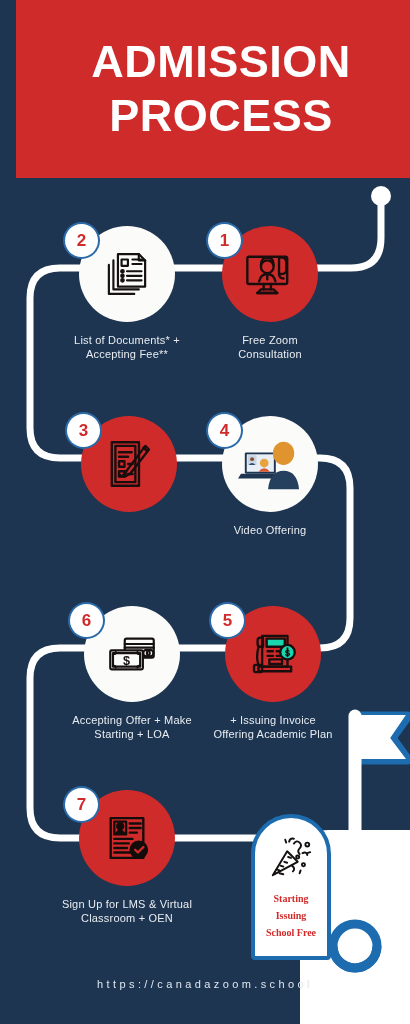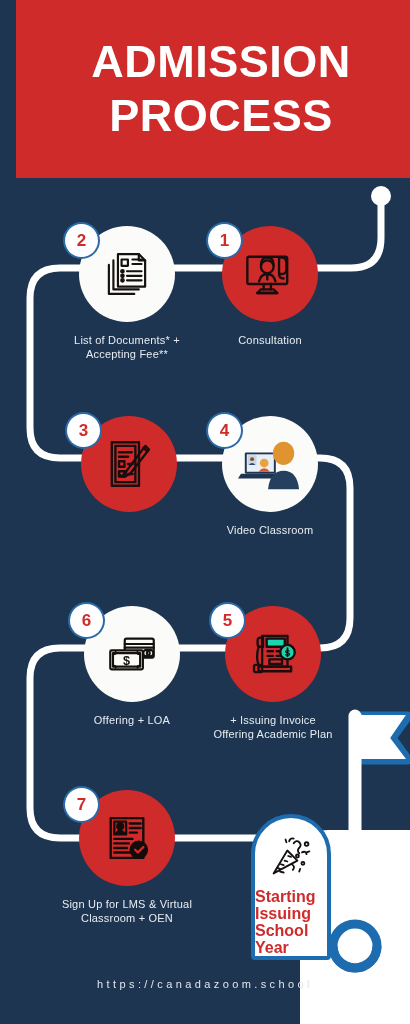--- a/index.html
+++ b/index.html
@@ -167,6 +167,7 @@
       </svg>
     </div>
     <div class="caption">
+      <div>Free Zoom</div>
       <div>Consultation</div>
     </div>
   </div>

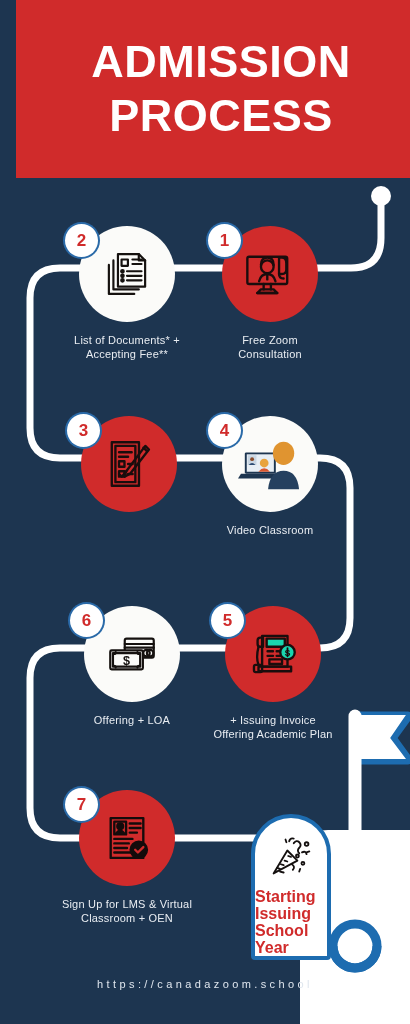--- a/index.html
+++ b/index.html
@@ -236,7 +236,7 @@
       </svg>
     </div>
     <div class="caption">
-      <div>Video Classroom</div>
+      <div>Video Offering</div>
     </div>
   </div>
 

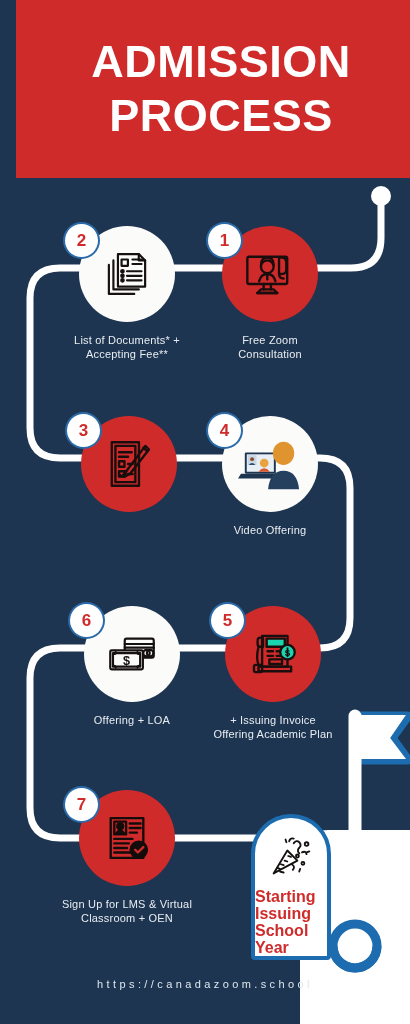--- a/index.html
+++ b/index.html
@@ -285,6 +285,7 @@
       </svg>
     </div>
     <div class="caption">
+      <div>Accepting Offer + Make</div>
       <div>Offering + LOA</div>
     </div>
   </div>

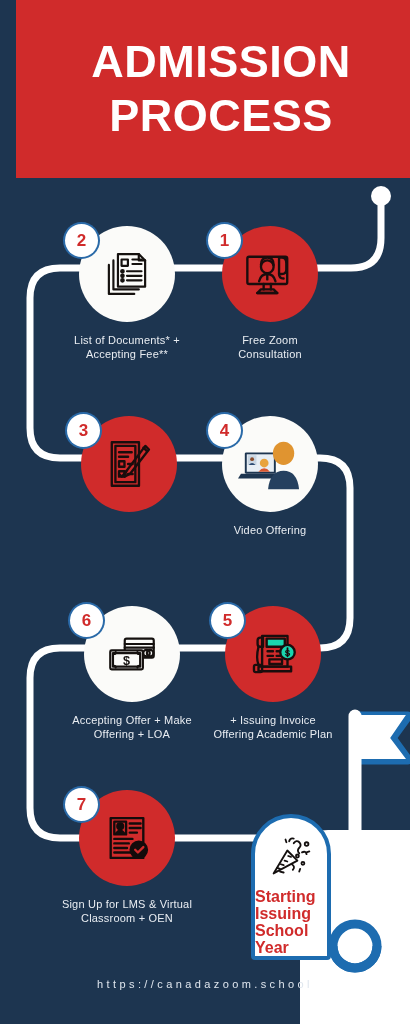--- a/index.html
+++ b/index.html
@@ -286,7 +286,7 @@
     </div>
     <div class="caption">
       <div>Accepting Offer + Make</div>
-      <div>Offering + LOA</div>
+      <div>Starting + LOA</div>
     </div>
   </div>
 

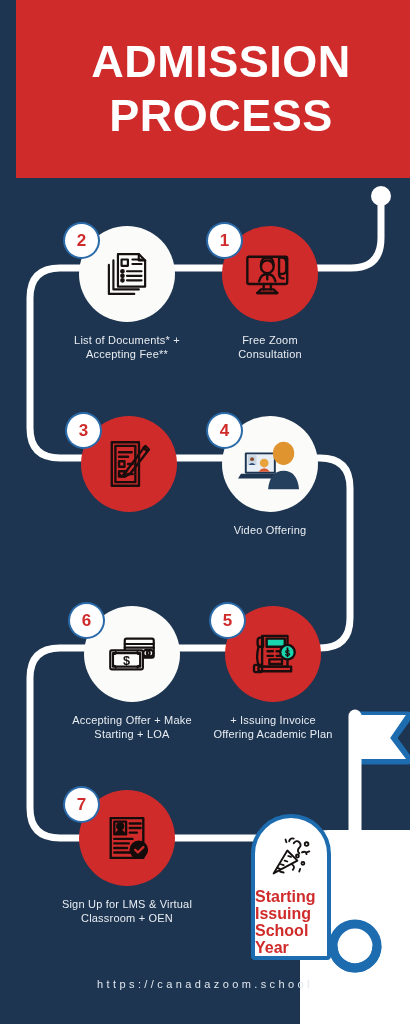--- a/index.html
+++ b/index.html
@@ -89,8 +89,10 @@
     margin-top:10px;
     color:#d02b2b;
     font-weight:bold;
-    font-size:16px;
+    font-size:10px;
     line-height:17px;
+    text-align:center;
+    font-family:Liberation Serif, serif;
   }
 
   

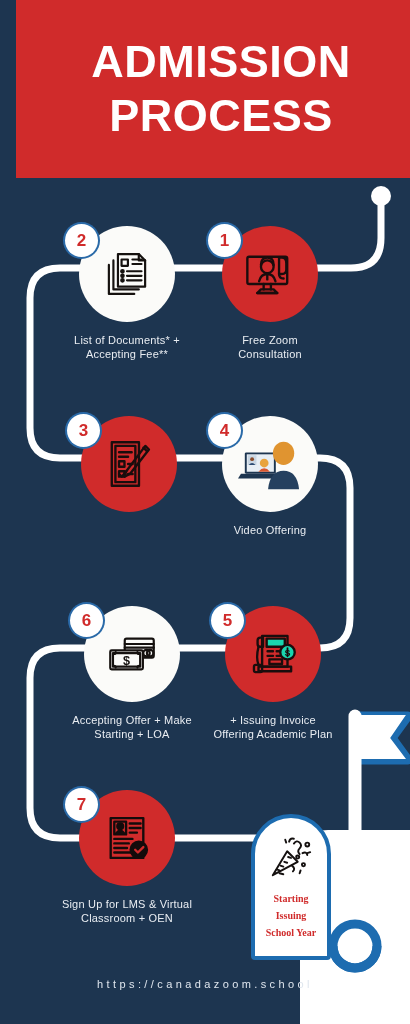--- a/index.html
+++ b/index.html
@@ -334,7 +334,7 @@
   <div class="ftext">
     <div>Starting</div>
     <div>Issuing</div>
-    <div>School Year</div>
+    <div>School Free</div>
   </div>
 </div>
 

